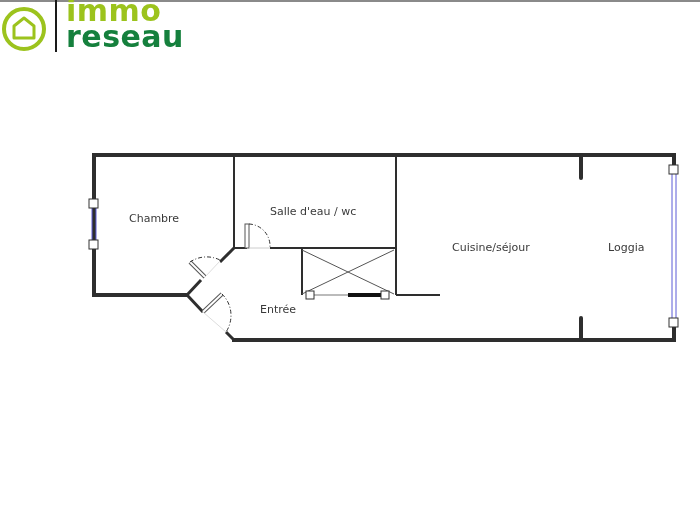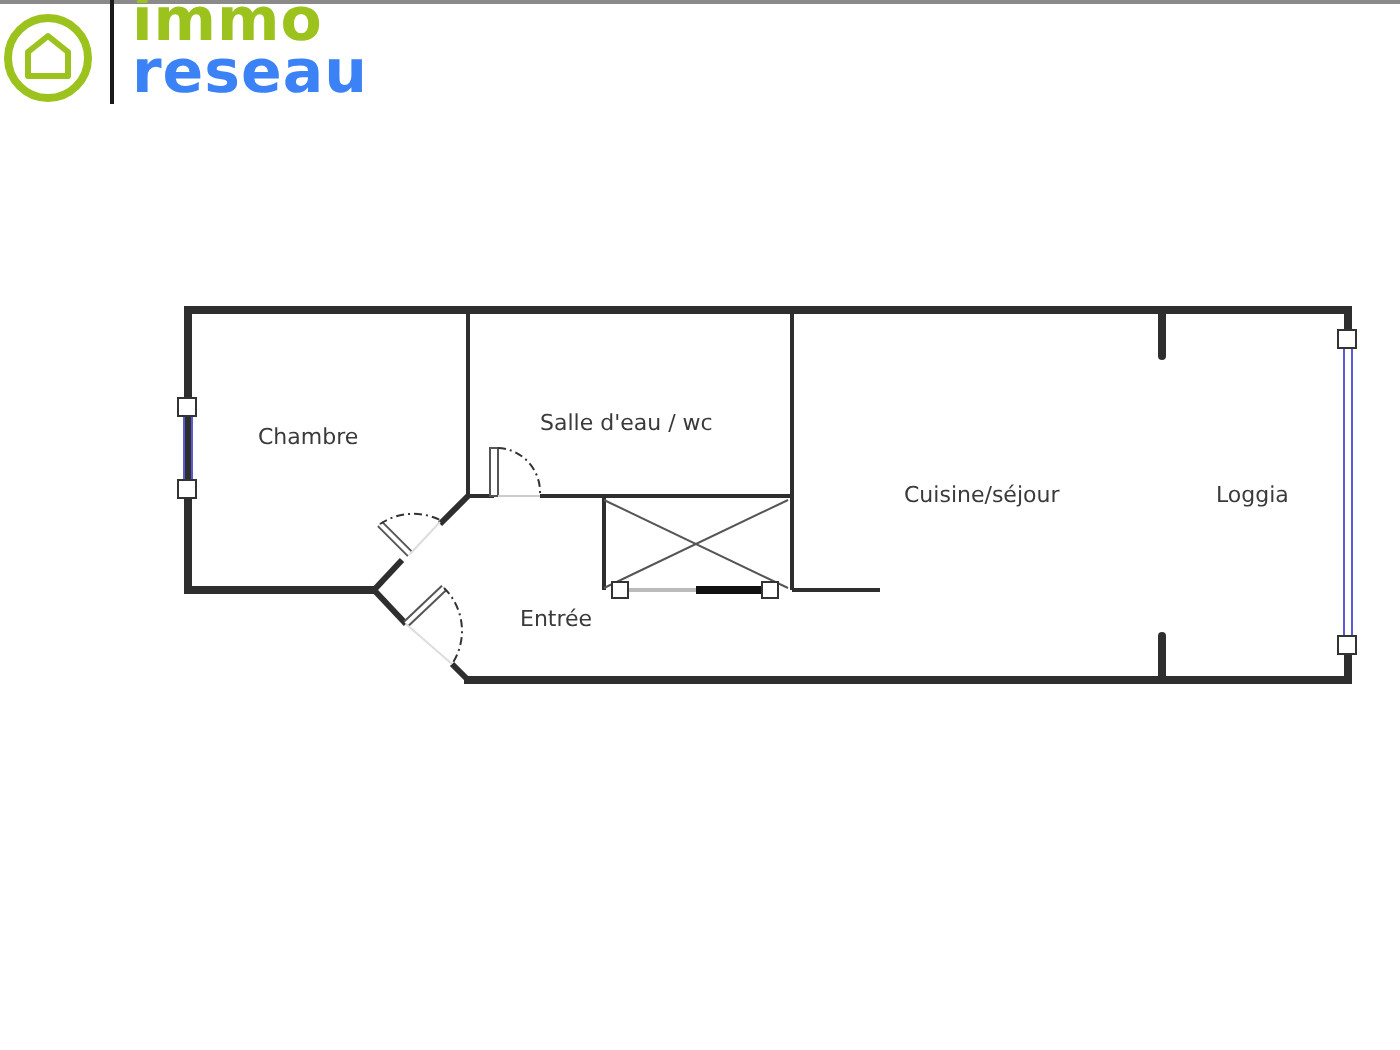--- a/index.html
+++ b/index.html
@@ -8,7 +8,7 @@
     .logo { position: absolute; left: 0; top: 0; width: 200px; height: 56px; font-weight: bold; }
     .logo-divider { position: absolute; left: 55px; top: 0; width: 2px; height: 52px; background: #1a1a1a; }
     .logo-word-1 { position: absolute; left: 66px; top: -6px; font-family: "DejaVu Sans", sans-serif; font-size: 30px; color: #9cc31d; letter-spacing: 0.5px; line-height: 34px; }
-    .logo-word-2 { position: absolute; left: 66px; top: 20px; font-family: "DejaVu Sans", sans-serif; font-size: 30px; color: #3b82f6; letter-spacing: 0.5px; line-height: 34px; }
+    .logo-word-2 { position: absolute; left: 66px; top: 20px; font-family: "DejaVu Sans", sans-serif; font-size: 30px; color: #15803d; letter-spacing: 0.5px; line-height: 34px; }
     .plan { position: absolute; left: 0; top: 0; }
     .room-label { font-family: "DejaVu Sans", sans-serif; font-size: 11px; fill: #3a3a3a; }
   </style>

